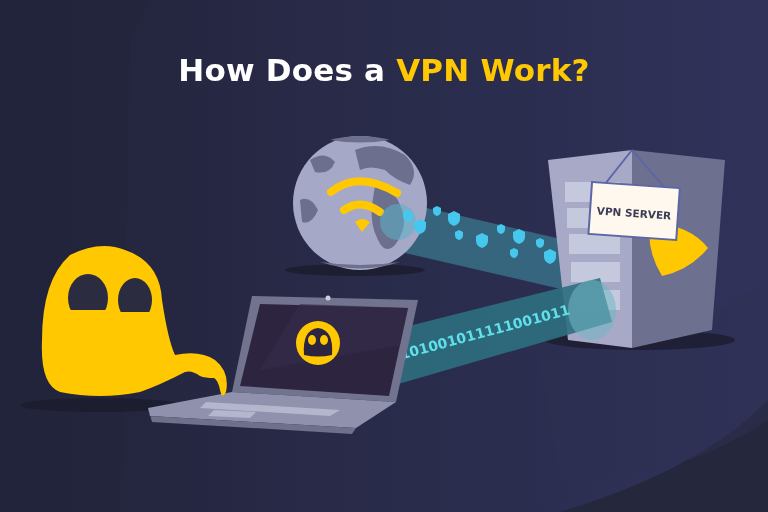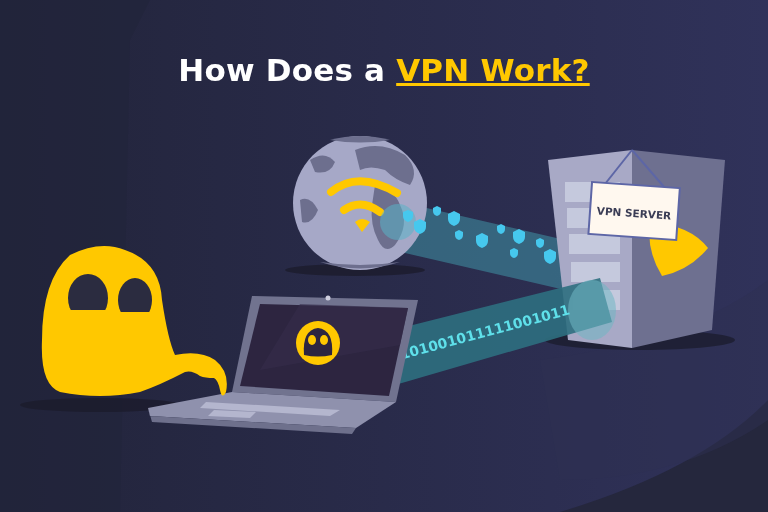--- a/index.html
+++ b/index.html
@@ -7,7 +7,7 @@
   #scene{position:relative;width:768px;height:512px;overflow:hidden;}
   #bg{position:absolute;left:0;top:0;}
   .title{position:absolute;left:0;top:52px;width:768px;text-align:center;font-family:"DejaVu Sans",sans-serif;font-weight:bold;font-size:31px;letter-spacing:0.2px;color:#ffffff;}
-  .title .hl{color:#ffc800;text-decoration:underline;}
+  .title .hl{color:#ffc800;}
   .sign-text{font-family:"DejaVu Sans",sans-serif;font-weight:bold;}
   .binary{font-family:"DejaVu Sans",sans-serif;font-weight:bold;}
 </style>

